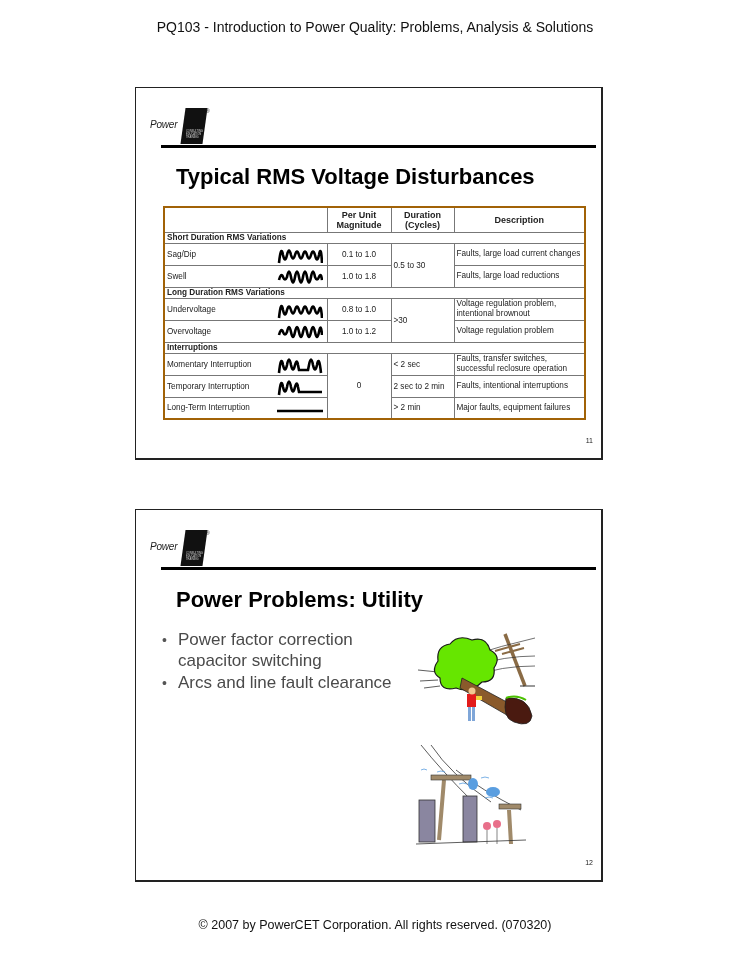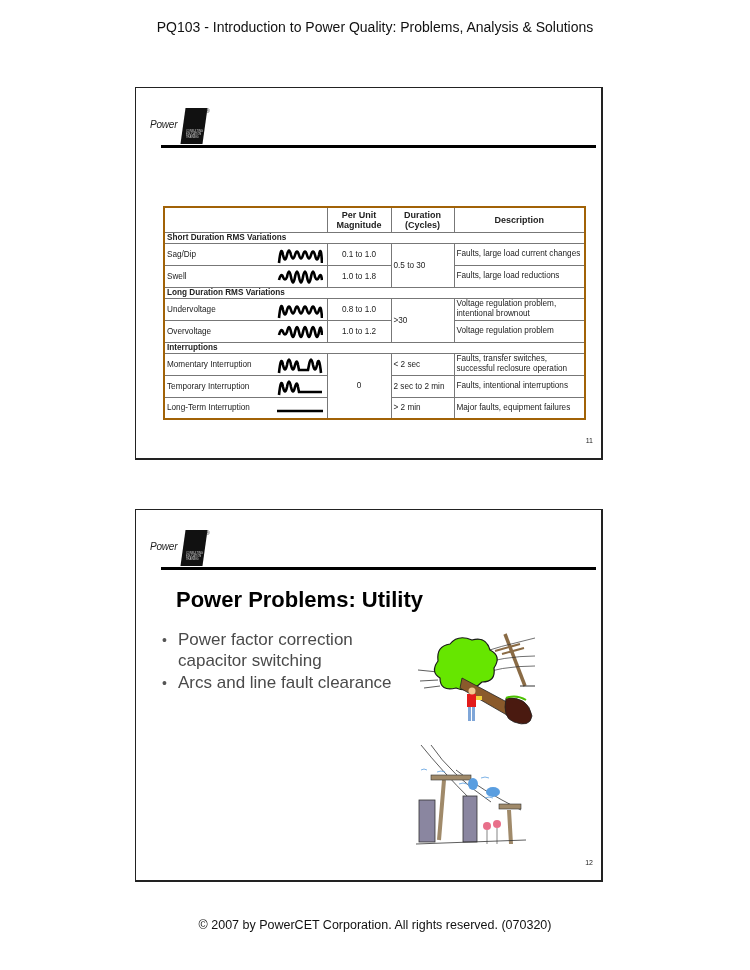--- a/index.html
+++ b/index.html
@@ -106,6 +106,7 @@
     <span class="reg">®</span>
   </div>
   <div class="rule"></div>
+  <div class="slide-title">Typical RMS Voltage Disturbances</div>
 
   <table class="rms">
     <tbody>

